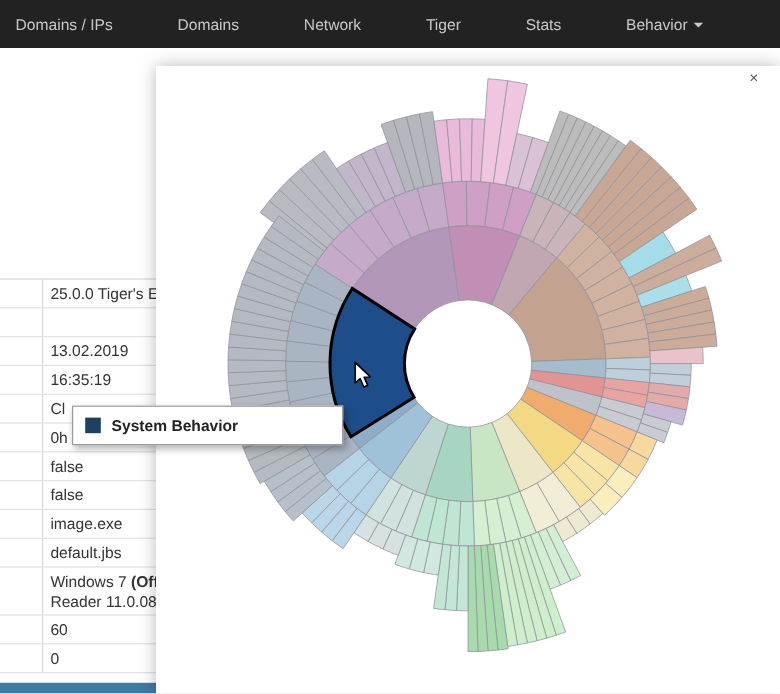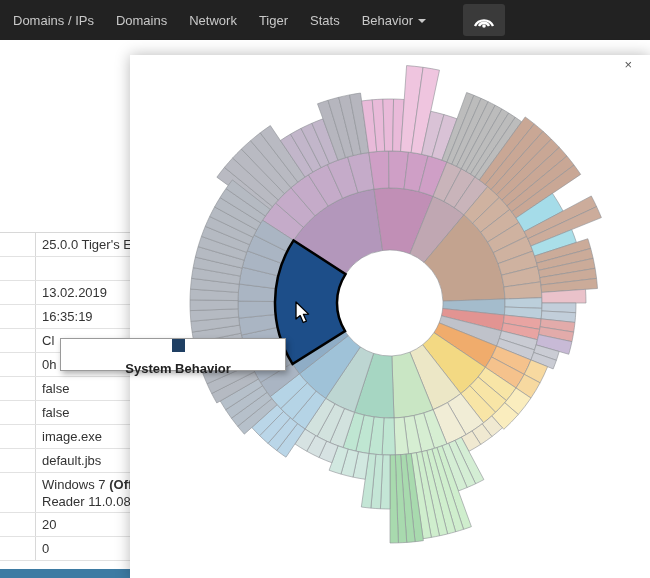--- a/index.html
+++ b/index.html
@@ -10,7 +10,7 @@
   
   .topnav{
     position:absolute;top:0;left:0;right:0;height:40px;background:#222;
-    display:flex;align-items:center;padding-left:2px;z-index:5;
+    display:flex;align-items:center;padding-left:2px;z-index:5;gap:32px;
   }
   .nav-item{
     color:#c9c9c9;font-size:13px;padding:0 11px;height:40px;

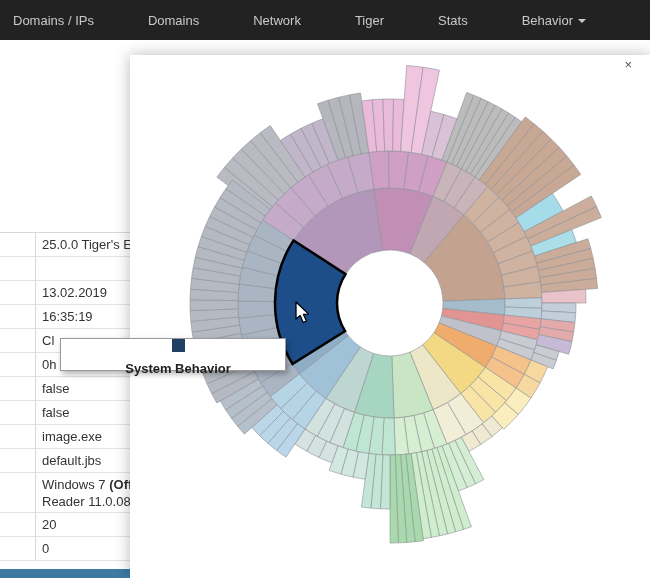--- a/index.html
+++ b/index.html
@@ -36,7 +36,7 @@
   
   .tooltip{position:absolute;left:60px;top:338px;width:226px;height:33px;background:#fff;
     border:1px solid #9a9a9a;box-shadow:2px 3px 6px rgba(0,0,0,0.3);z-index:20;
-    display:flex;align-items:center;padding-left:10px;gap:9px;box-sizing:border-box;flex-direction:column;}
+    display:flex;align-items:center;padding-left:10px;gap:9px;box-sizing:border-box;}
   .swatch{width:13px;height:13px;flex:none;background:#1f3f63;}
   .tooltip-label{font-size:13px;font-weight:bold;color:#222;}
   

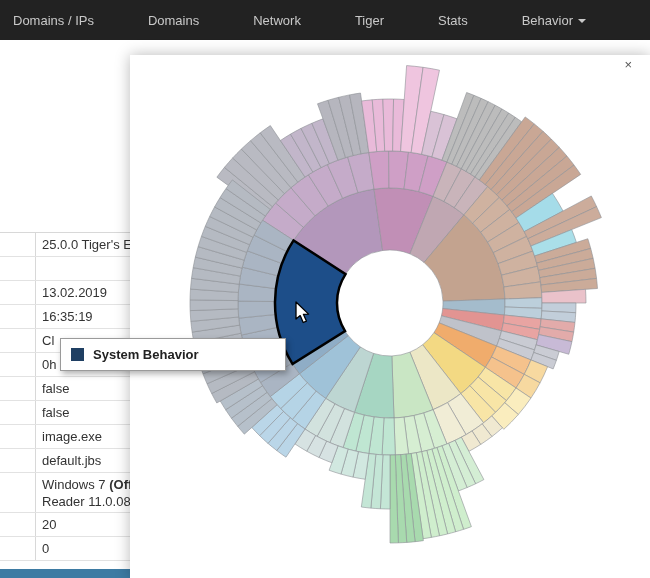--- a/index.html
+++ b/index.html
@@ -142,7 +142,7 @@
     <div class="t-row">
       <div class="t-left"></div>
       <div class="t-val">
-        <div><span>20</span></div>
+        <div><span>60</span></div>
       </div>
     </div>
     <div class="t-row">

